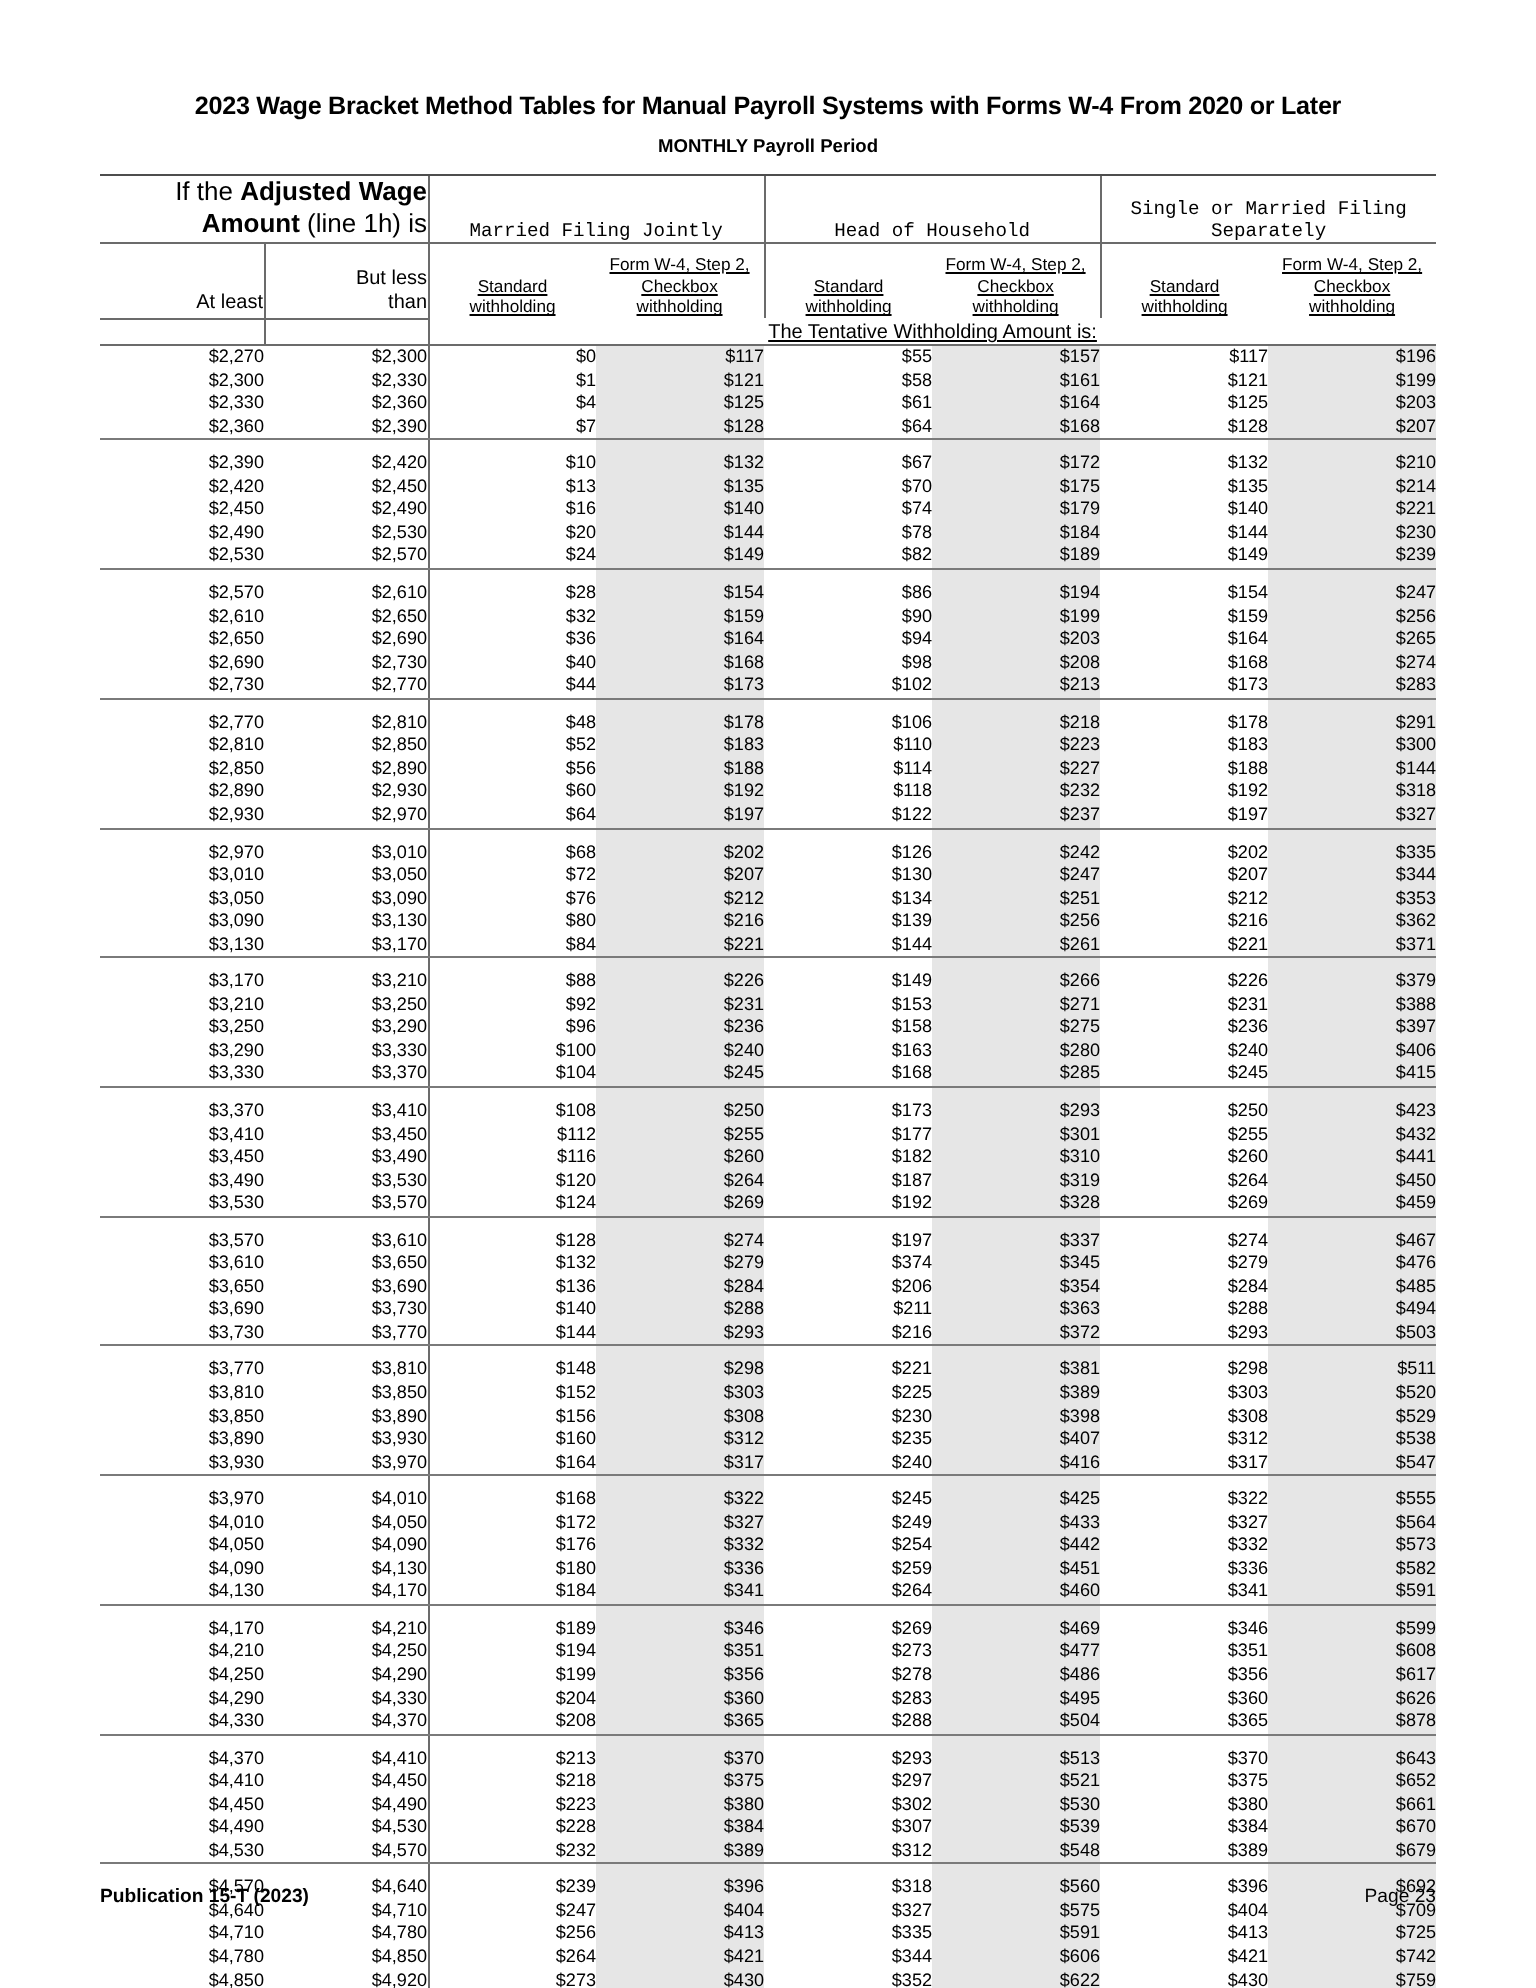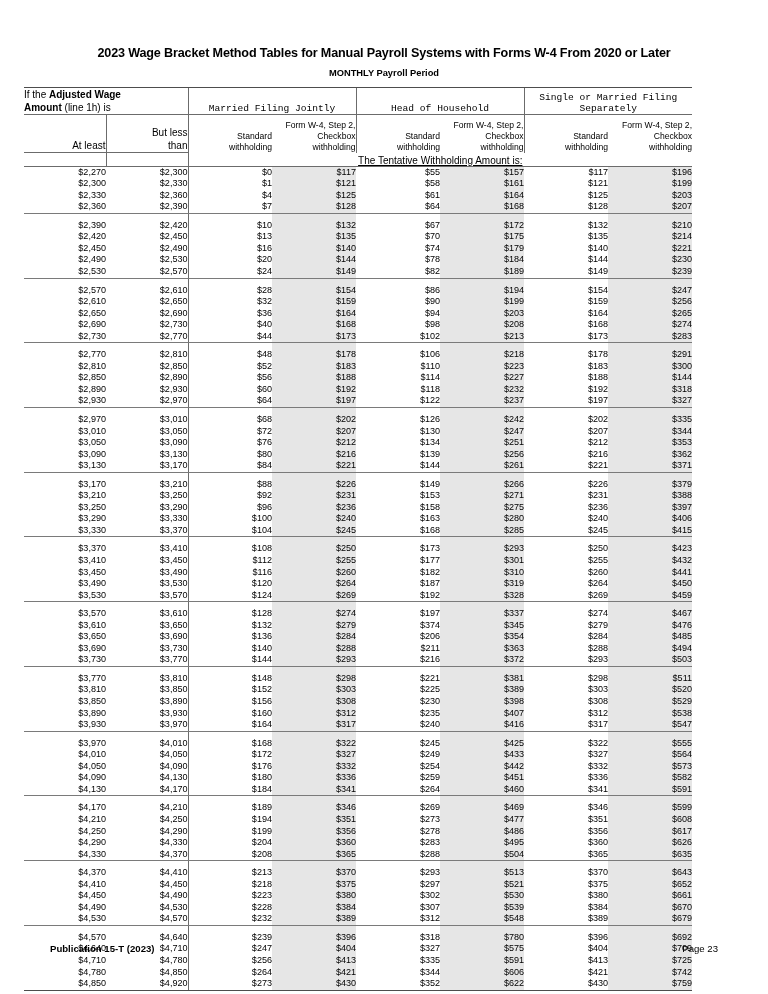--- a/index.html
+++ b/index.html
@@ -19,7 +19,7 @@
     width: 768px;
     height: 994px;
     box-sizing: border-box;
-    padding: 0 24px;
+    padding: 0 50px;
   }
 
   

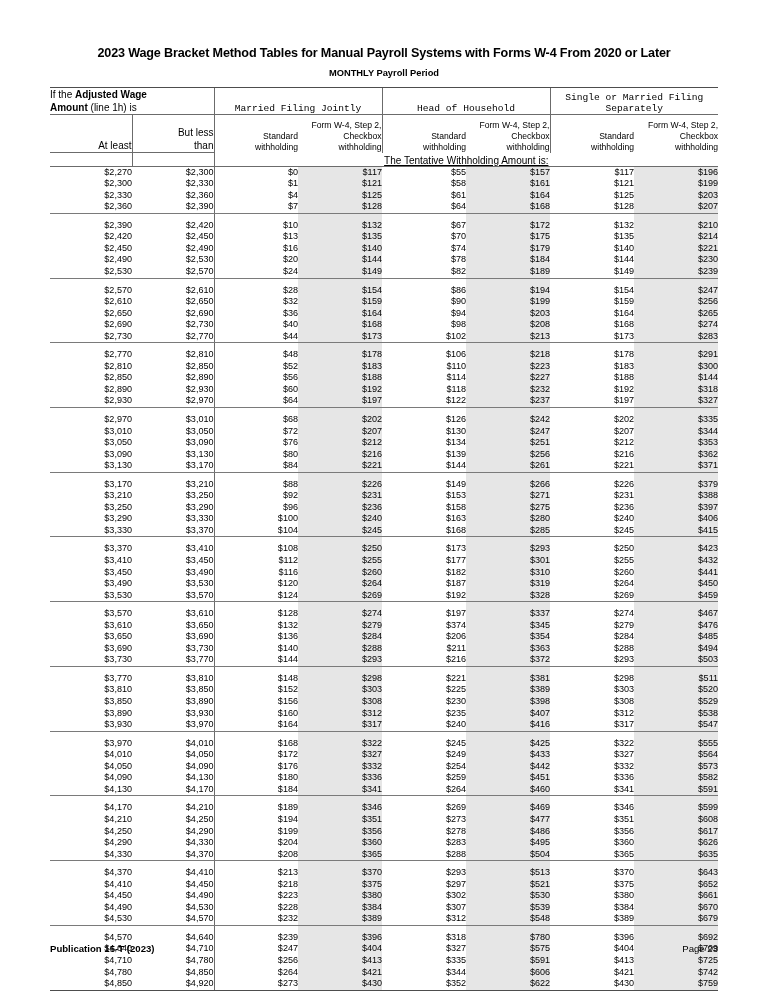--- a/index.html
+++ b/index.html
@@ -70,8 +70,8 @@
     font-family: Liberation Mono, monospace;
   }
   .hdr-wage {
-    text-align: left;
-    font-size: 10px;
+    text-align: right;
+    font-size: 13px;
     height: 26px;
     vertical-align: middle;
     line-height: 1.25;

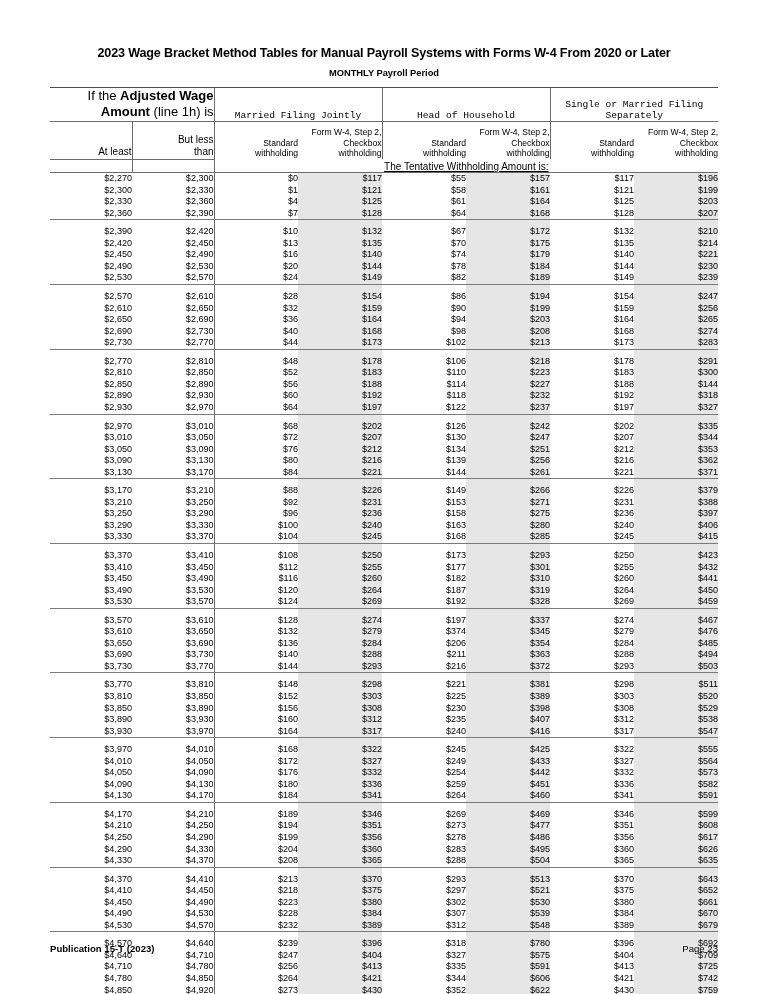--- a/index.html
+++ b/index.html
@@ -80,12 +80,13 @@
   .hdr-wage b { font-weight: bold; }
 
   .hdr-sub {
-    text-align: right;
+    text-align: center;
     font-size: 8.6px;
     line-height: 1.25;
     height: 37px;
     vertical-align: bottom;
     padding-bottom: 3px;
+    text-decoration: underline;
   }
   .hdr-atleast {
     text-align: right;

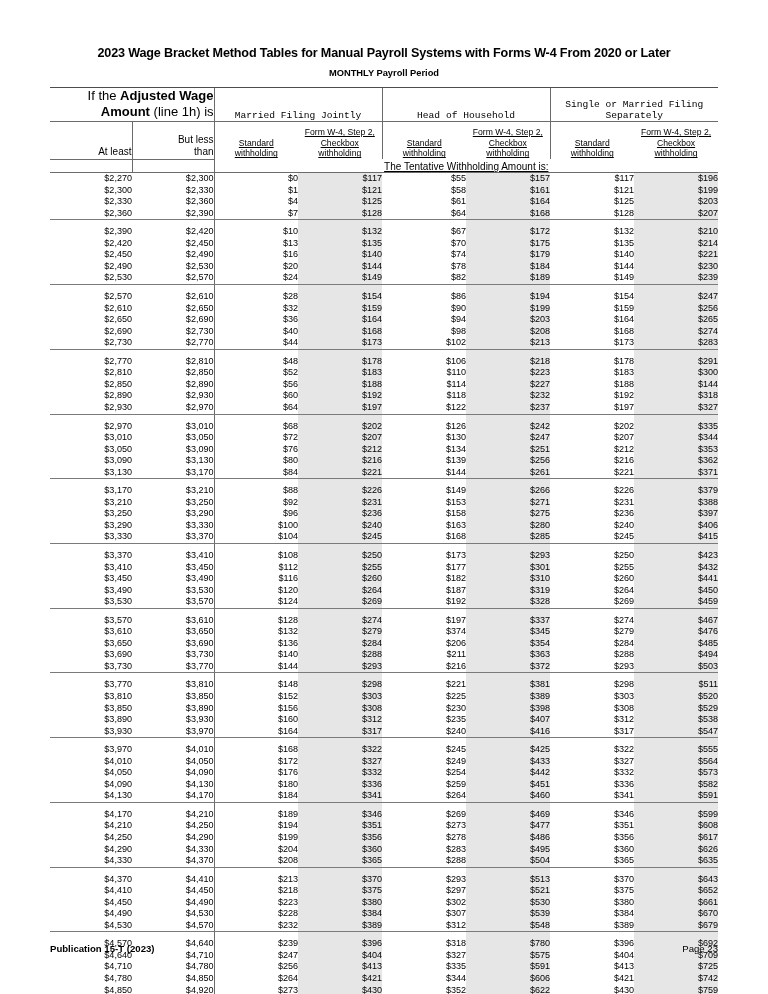--- a/index.html
+++ b/index.html
@@ -844,7 +844,7 @@
           <td class="amt">$288</td>
           <td class="amt shade">$504</td>
           <td class="amt">$365</td>
-          <td class="amt shade">$635</td>
+          <td class="amt shade">$878</td>
         </tr>
         <tr class="spacer">
           <td class=""></td>

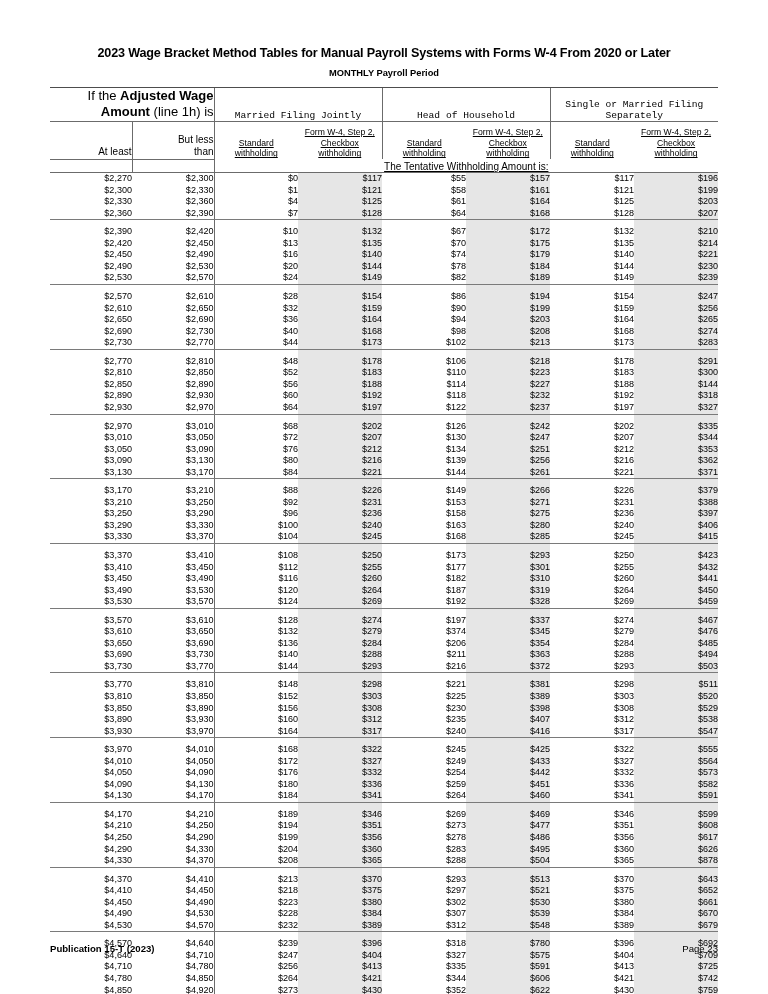--- a/index.html
+++ b/index.html
@@ -922,7 +922,7 @@
           <td class="amt vline-l">$239</td>
           <td class="amt shade">$396</td>
           <td class="amt">$318</td>
-          <td class="amt shade">$780</td>
+          <td class="amt shade">$560</td>
           <td class="amt">$396</td>
           <td class="amt shade">$692</td>
         </tr>

